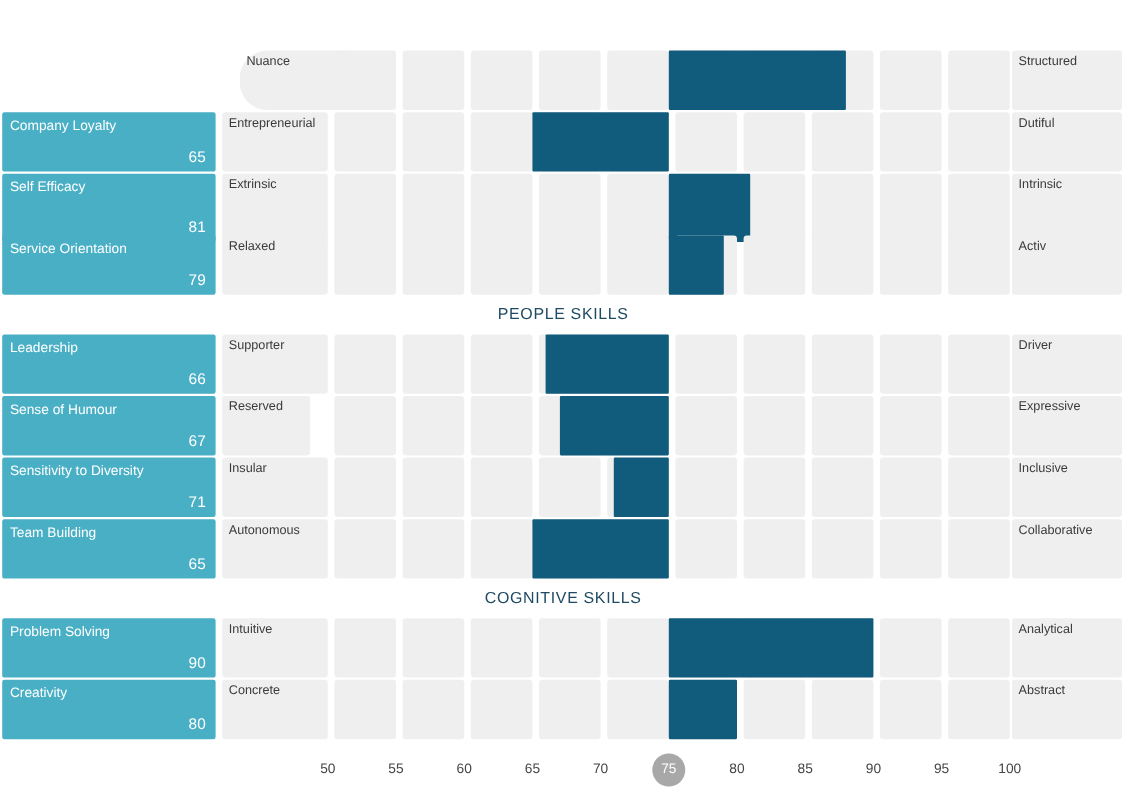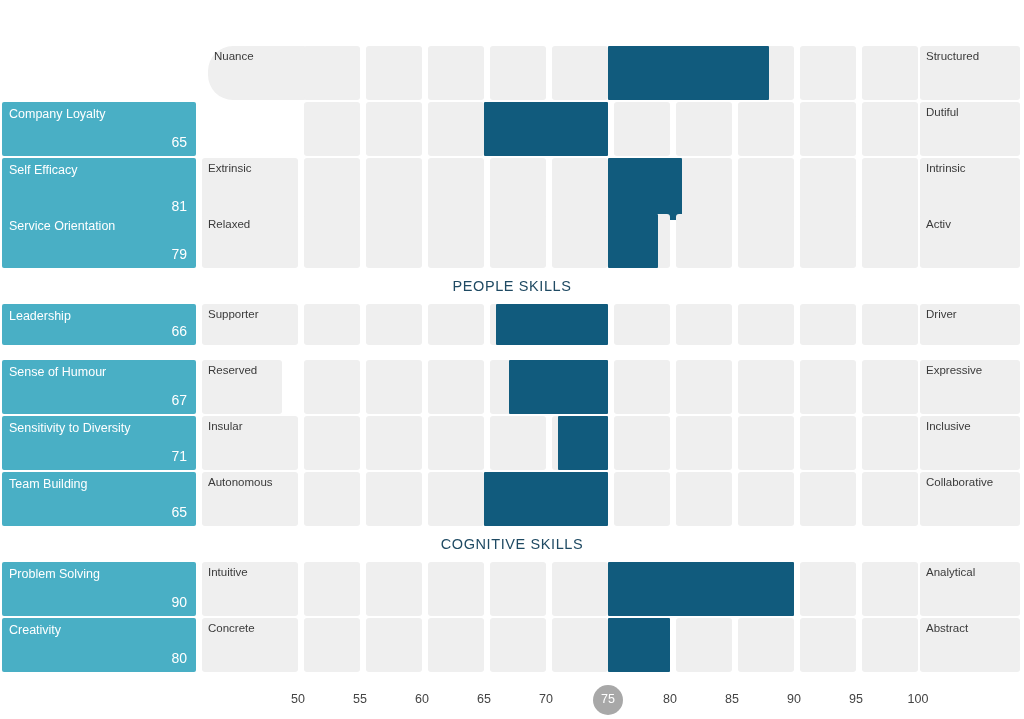--- a/index.html
+++ b/index.html
@@ -114,7 +114,7 @@
 
 <div class="chart-root">
     <div class="row" style="top: 46px; height: 54px;">
-      <div class="cell" style="left: 208px; width: 120px; border-radius: 25px;">
+      <div class="cell" style="left: 218px; width: 120px; border-radius: 25px;">
         <div class="pole">Nuance</div>
       </div>
       <div class="cell" style="left: 304px; width: 56px;"></div>

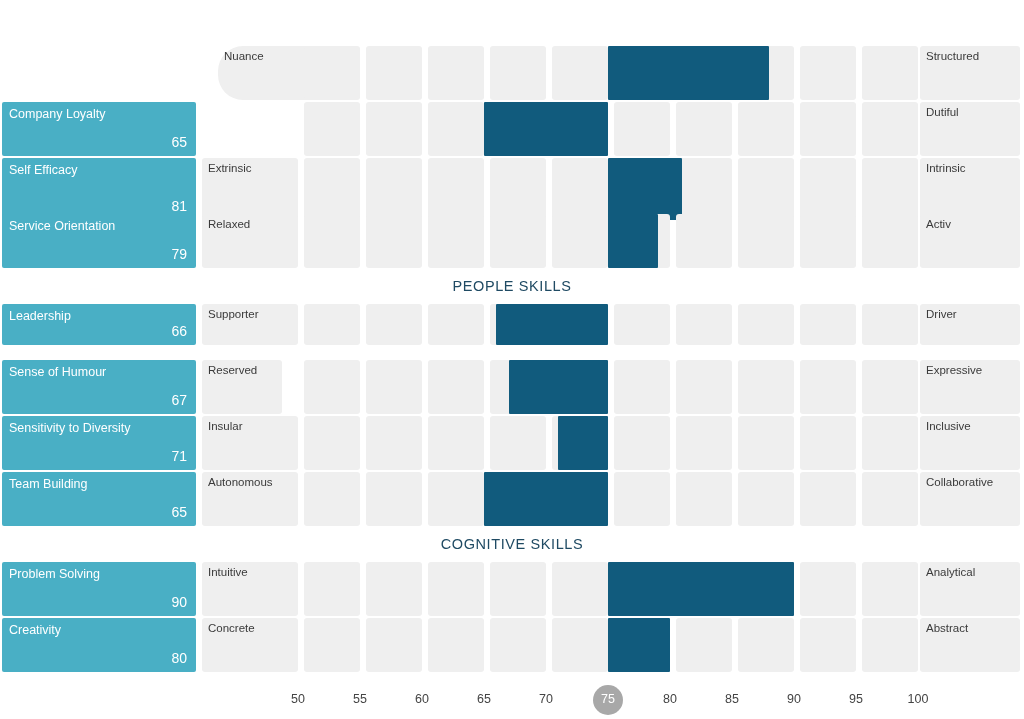--- a/index.html
+++ b/index.html
@@ -136,6 +136,9 @@
       <div class="name-cell">
         <div class="nm">Company Loyalty</div>
         <div class="sc">65</div>
+      </div>
+      <div class="cell" style="left: 202px; width: 96px;">
+        <div class="pole">Entrepreneurial</div>
       </div>
       <div class="cell" style="left: 304px; width: 56px;"></div>
       <div class="cell" style="left: 366px; width: 56px;"></div>

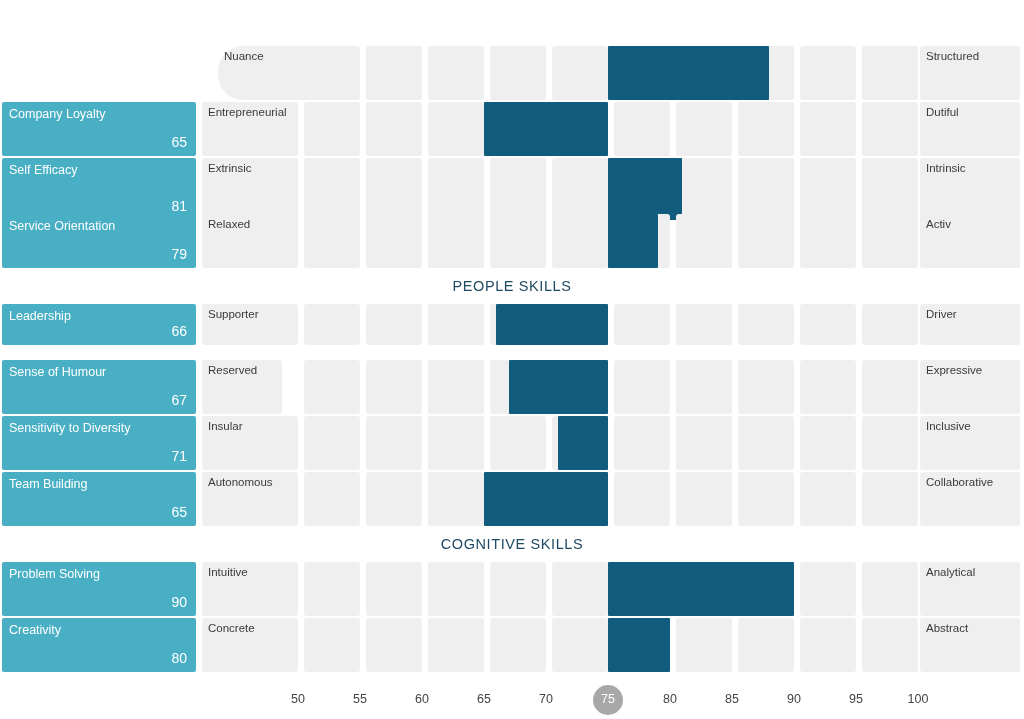--- a/index.html
+++ b/index.html
@@ -202,7 +202,7 @@
       <div class="bar" style="left: 608px; width: 49.6px;"></div>
     </div>
     <div class="section-title" style="top: 278px;">PEOPLE SKILLS</div>
-    <div class="row" style="top: 304px; height: 41px;">
+    <div class="row" style="top: 304px; height: 54px;">
       <div class="name-cell">
         <div class="nm">Leadership</div>
         <div class="sc">66</div>

